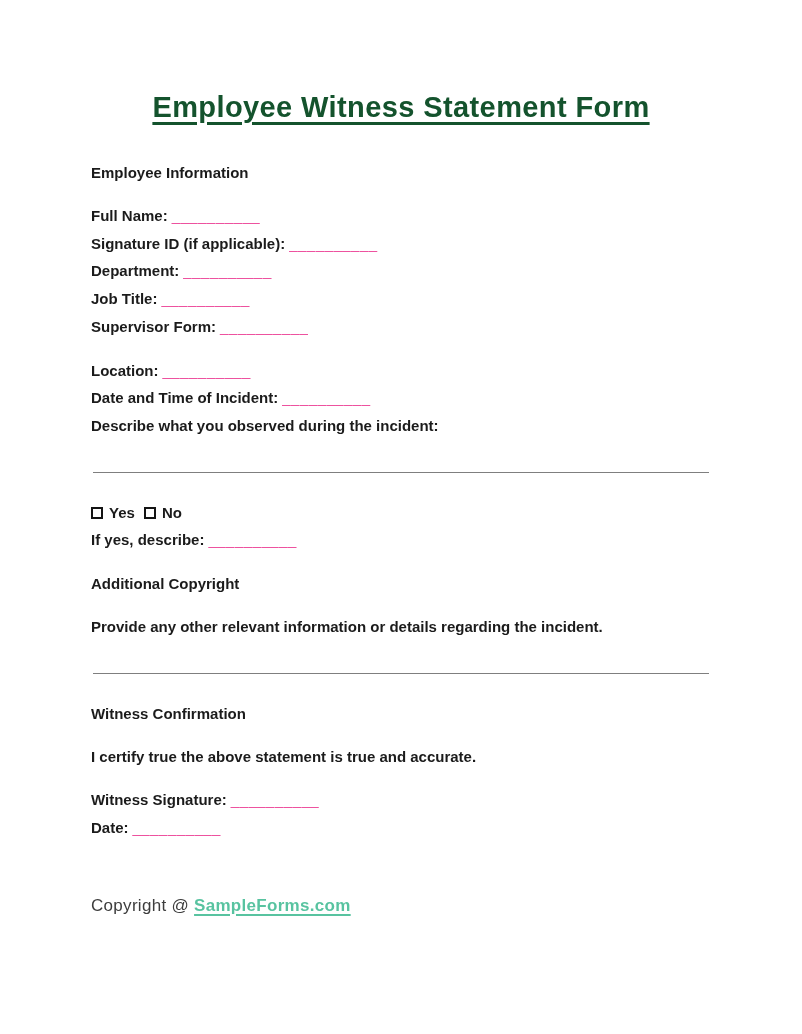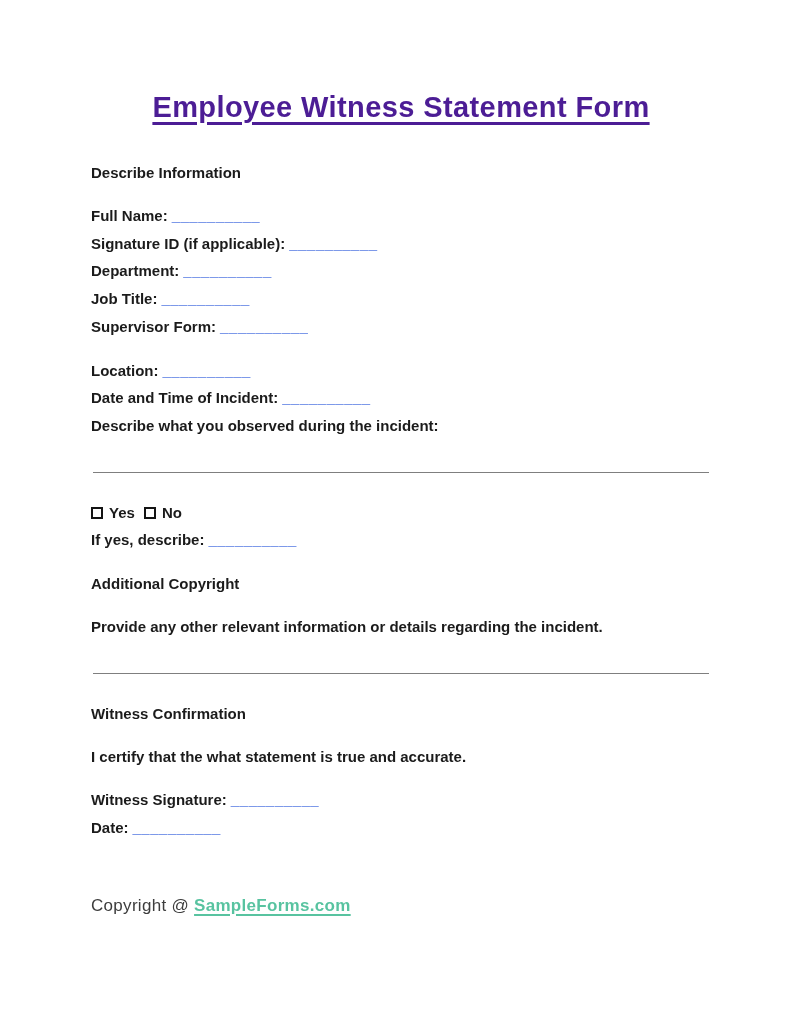--- a/index.html
+++ b/index.html
@@ -26,7 +26,7 @@
     text-decoration-thickness: 3px;
     text-underline-offset: 5px;
     margin-bottom: 33px;
-    color: #4c1d95;
+    color: #14532d;
   }
 
   .sec-heading {

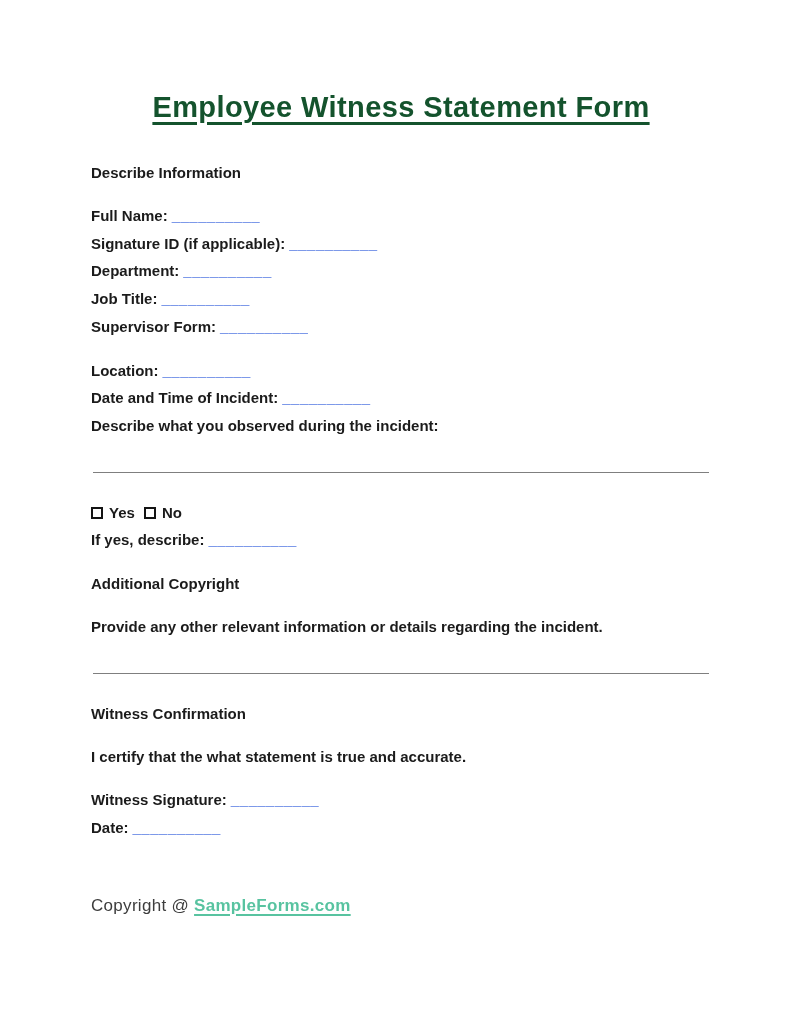--- a/index.html
+++ b/index.html
@@ -93,7 +93,7 @@
 
   <h1 class="doc-title">Employee Witness Statement Form</h1>
 
-  <div class="sec-heading">Describe Information</div>
+  <div class="sec-heading">Employee Information</div>
 
   <div class="group">
     <div class="field-line">

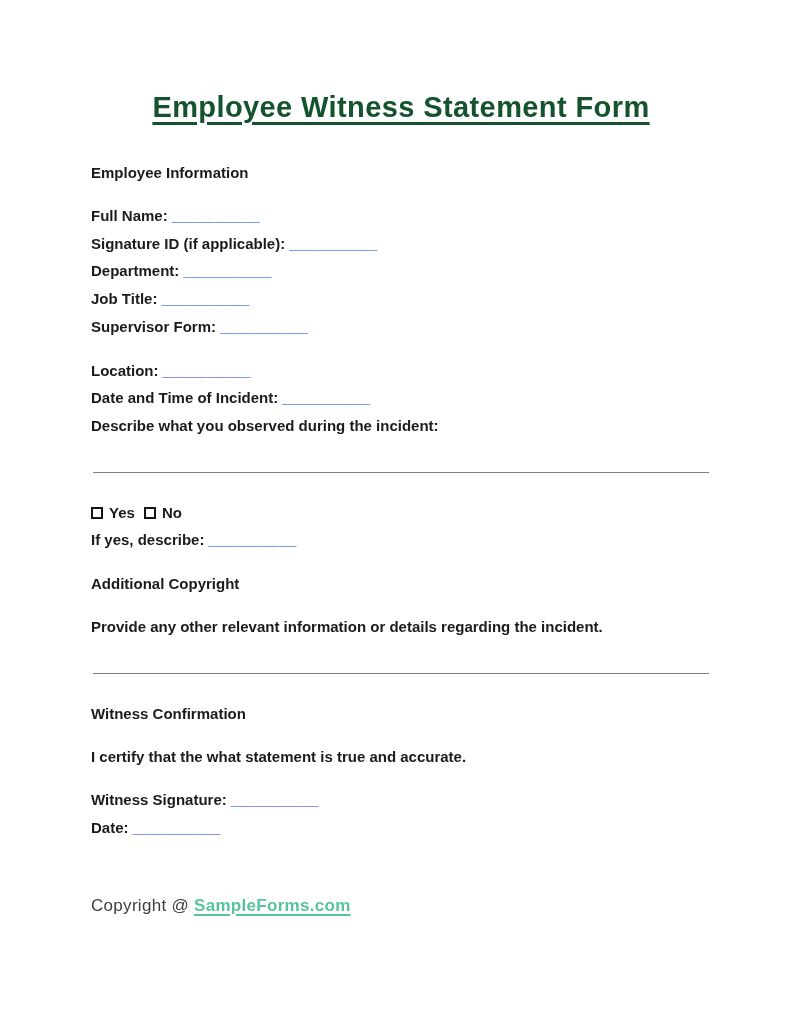--- a/index.html
+++ b/index.html
@@ -46,10 +46,10 @@
   }
 
   .blank {
-    font-weight: 700;
+    font-weight: 400;
     letter-spacing: 0.5px;
     margin-left: 4px;
-    color: #1d4ed8;
+    color: #ec4899;
   }
 
   .checkbox {

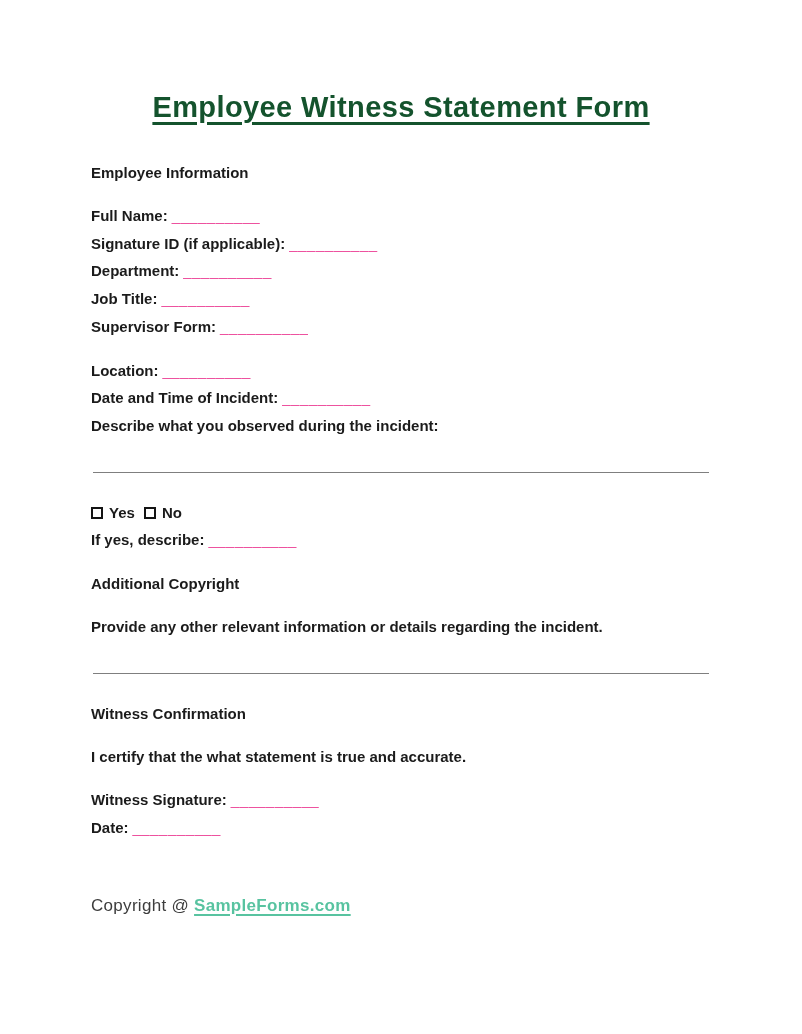--- a/index.html
+++ b/index.html
@@ -146,7 +146,7 @@
   <div class="sec-heading">Witness Confirmation</div>
 
   <div class="group">
-    <div class="field-line">I certify that the what statement is true and accurate.</div>
+    <div class="field-line">I certify true the above statement is true and accurate.</div>
   </div>
 
   <div class="group">

